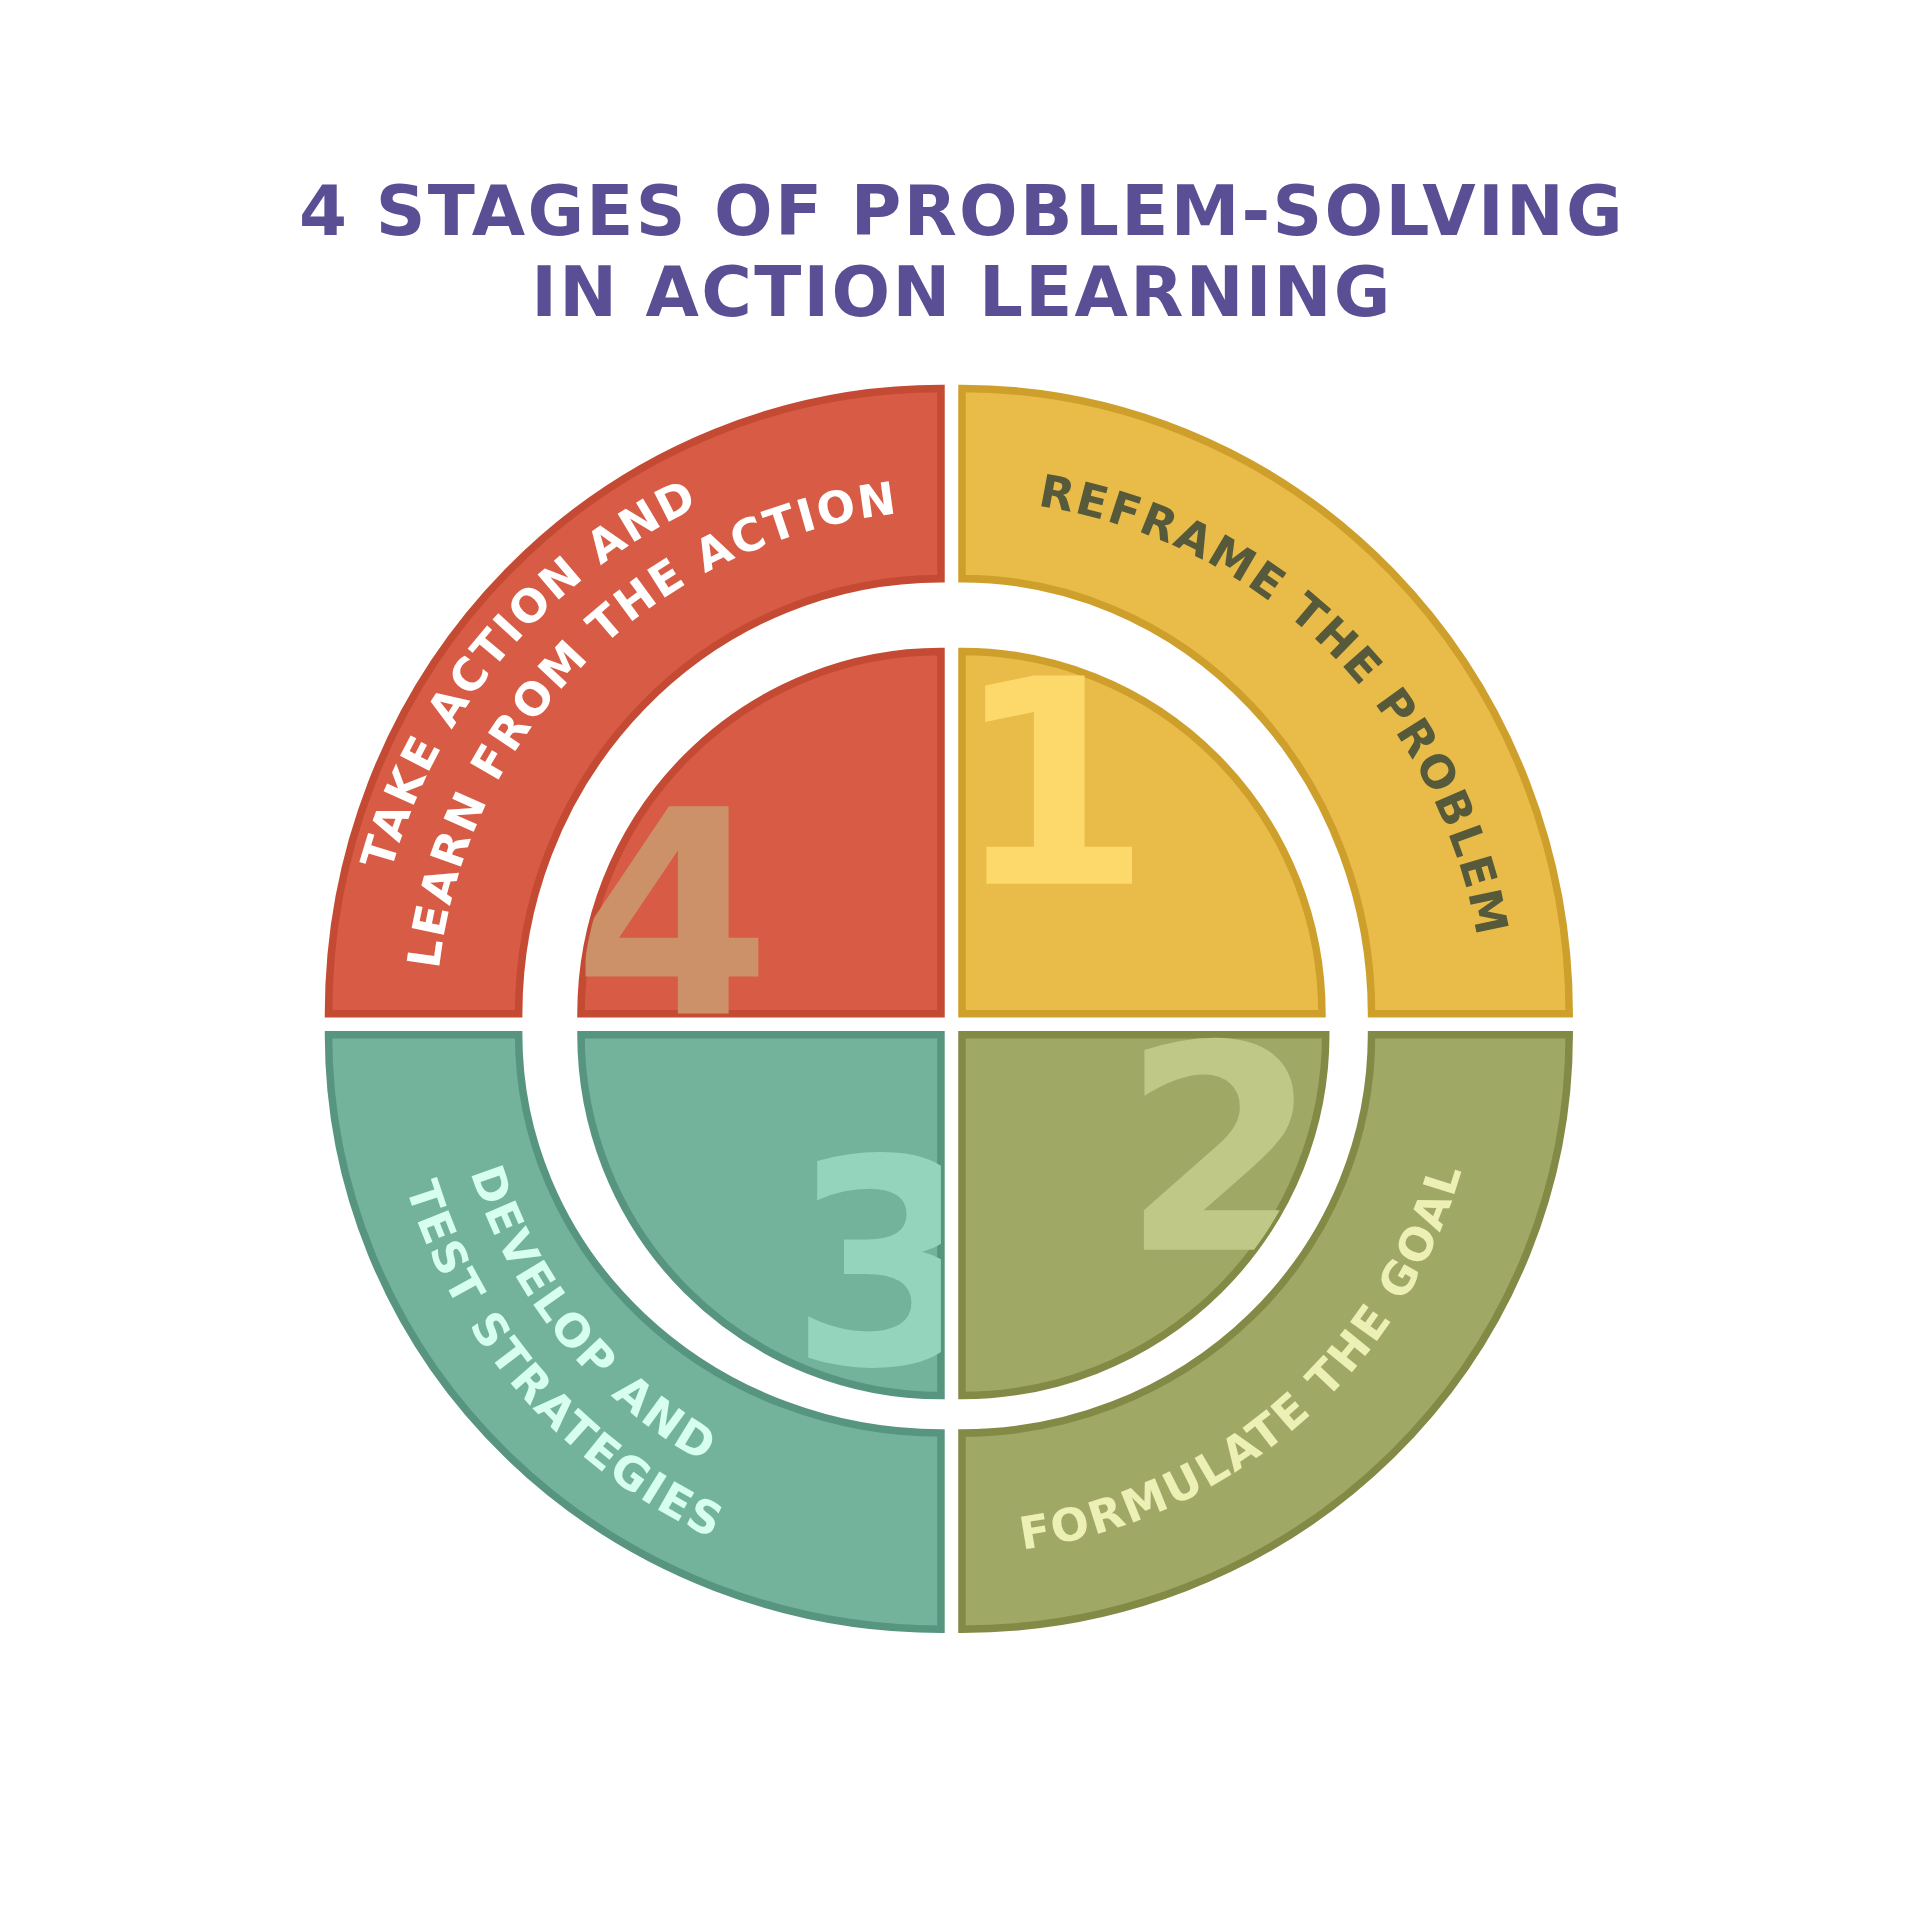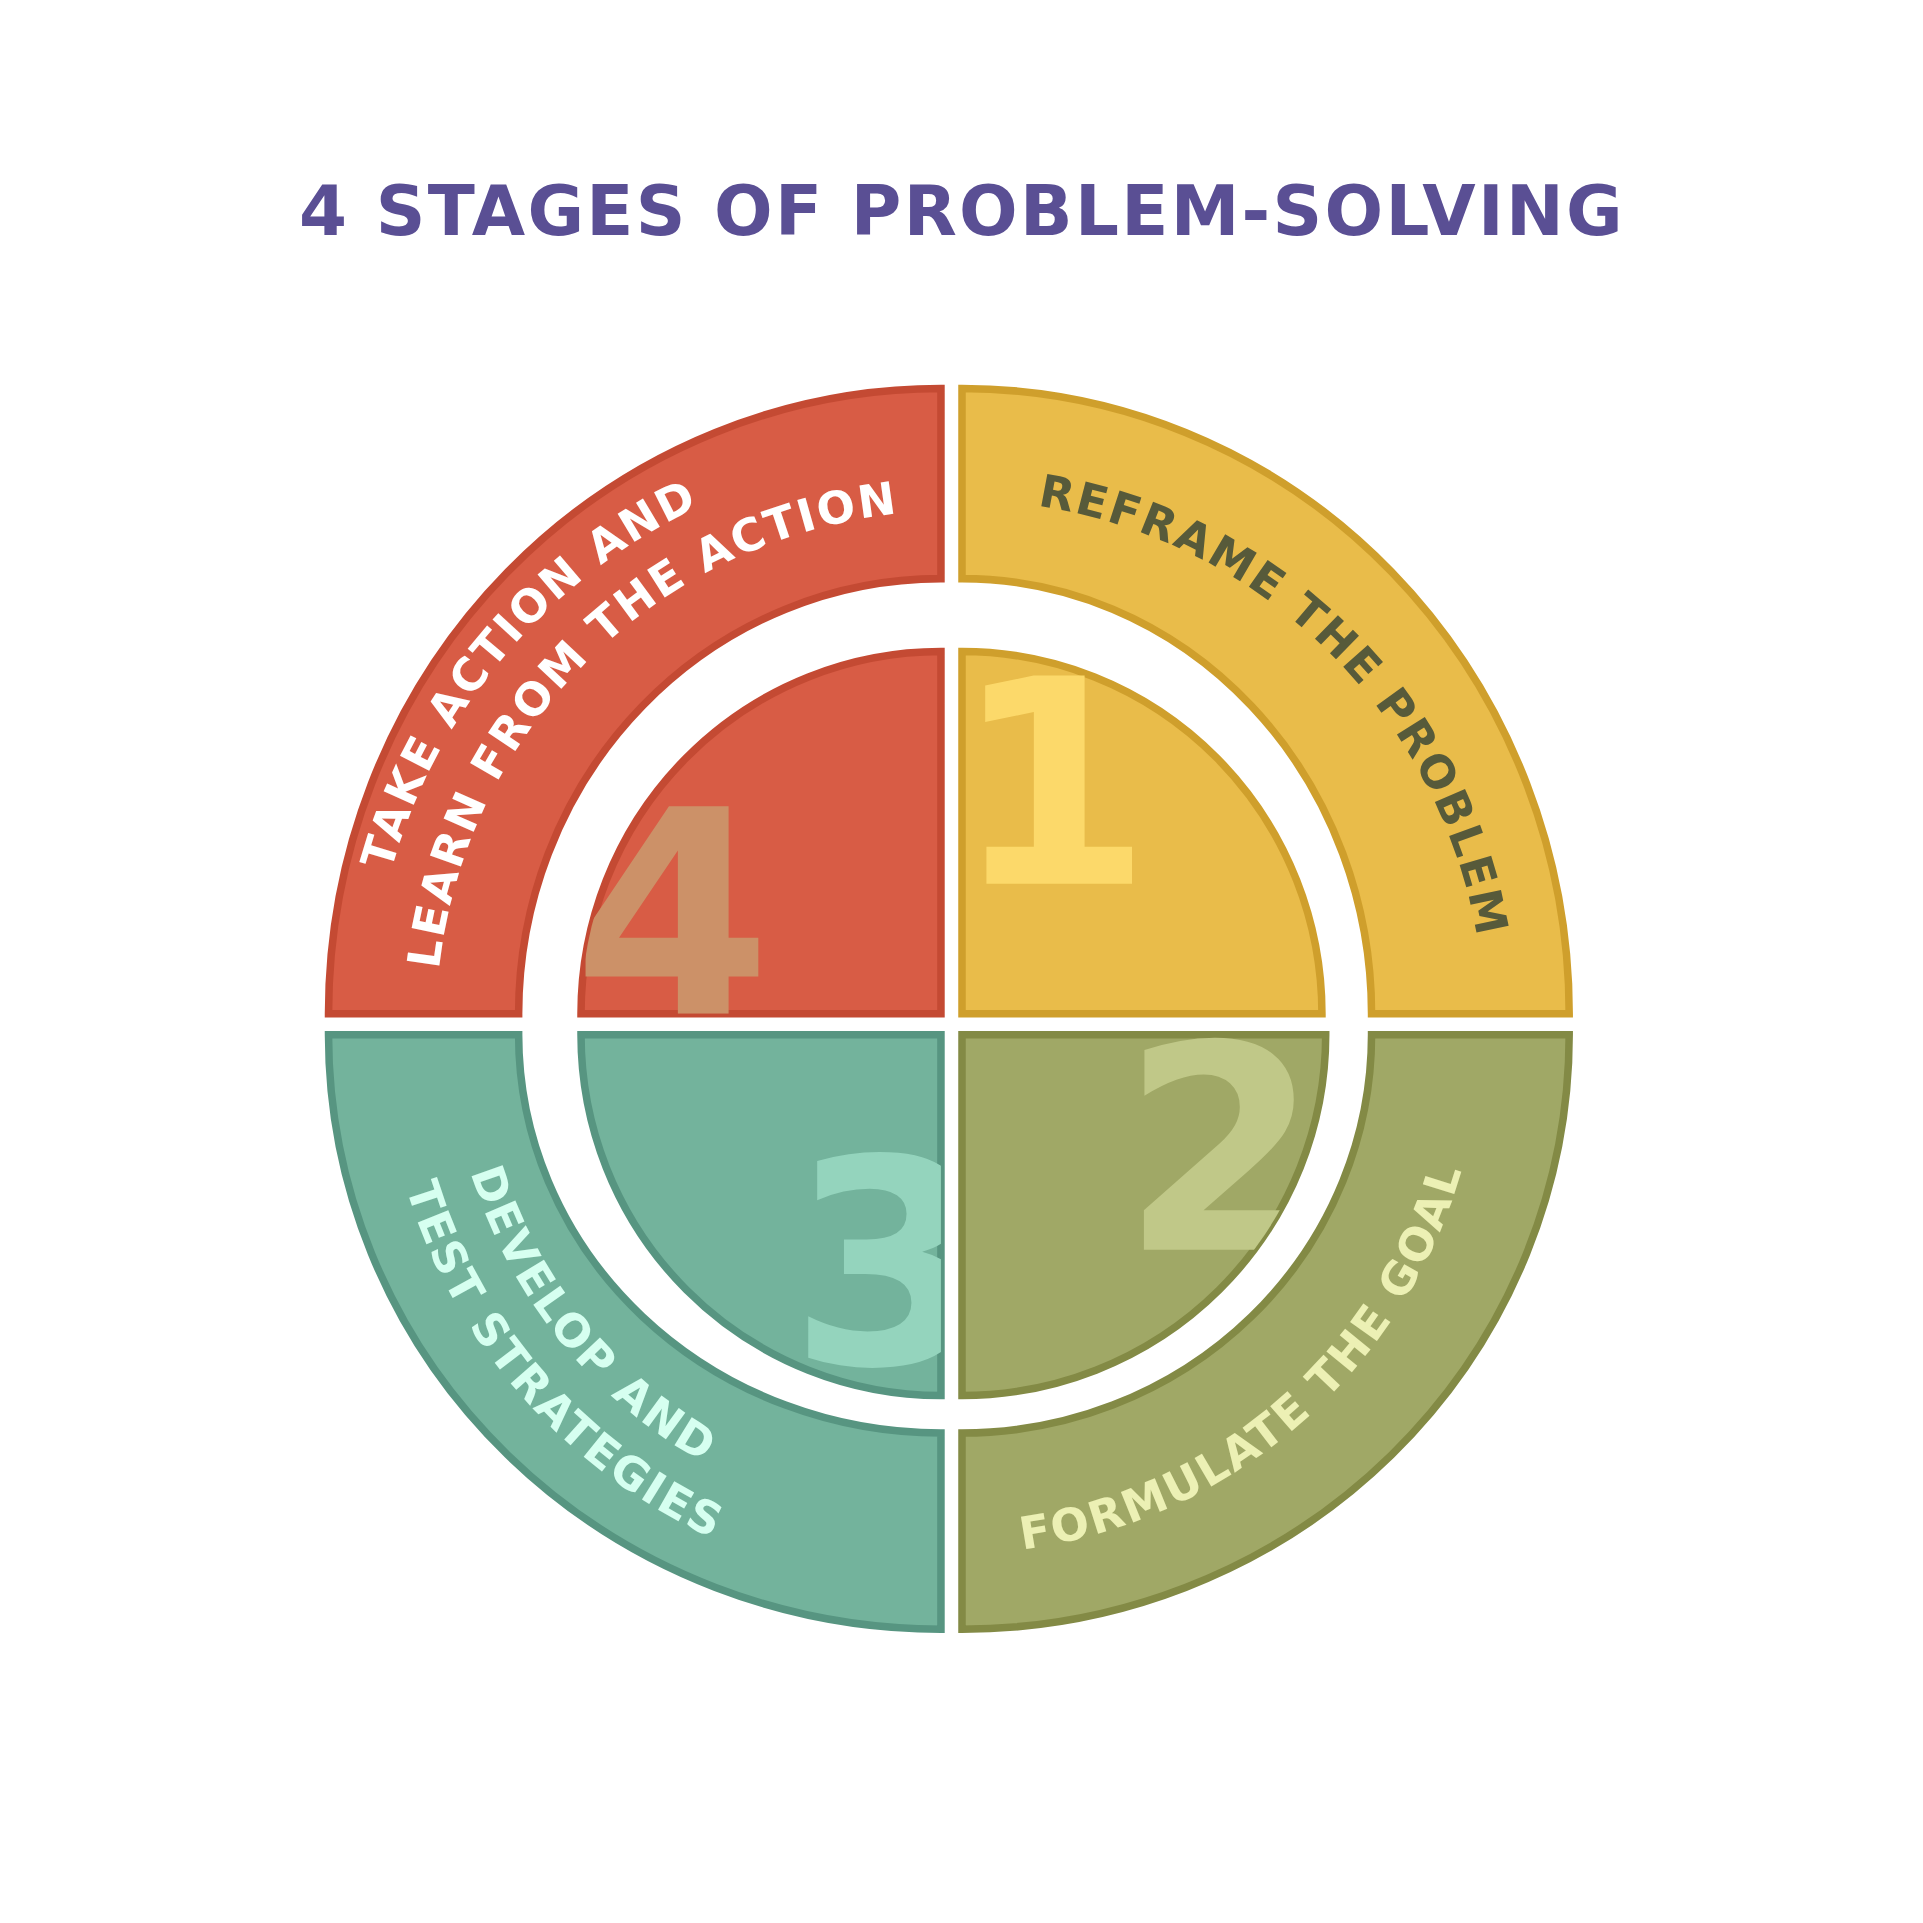--- a/index.html
+++ b/index.html
@@ -20,6 +20,7 @@
 
 <div id="title">
   <div>4 STAGES OF PROBLEM-SOLVING</div>
+  <div>IN ACTION LEARNING</div>
 </div>
 
 <svg id="wheel" width="1924" height="1923" viewBox="0 0 2560 2559">

